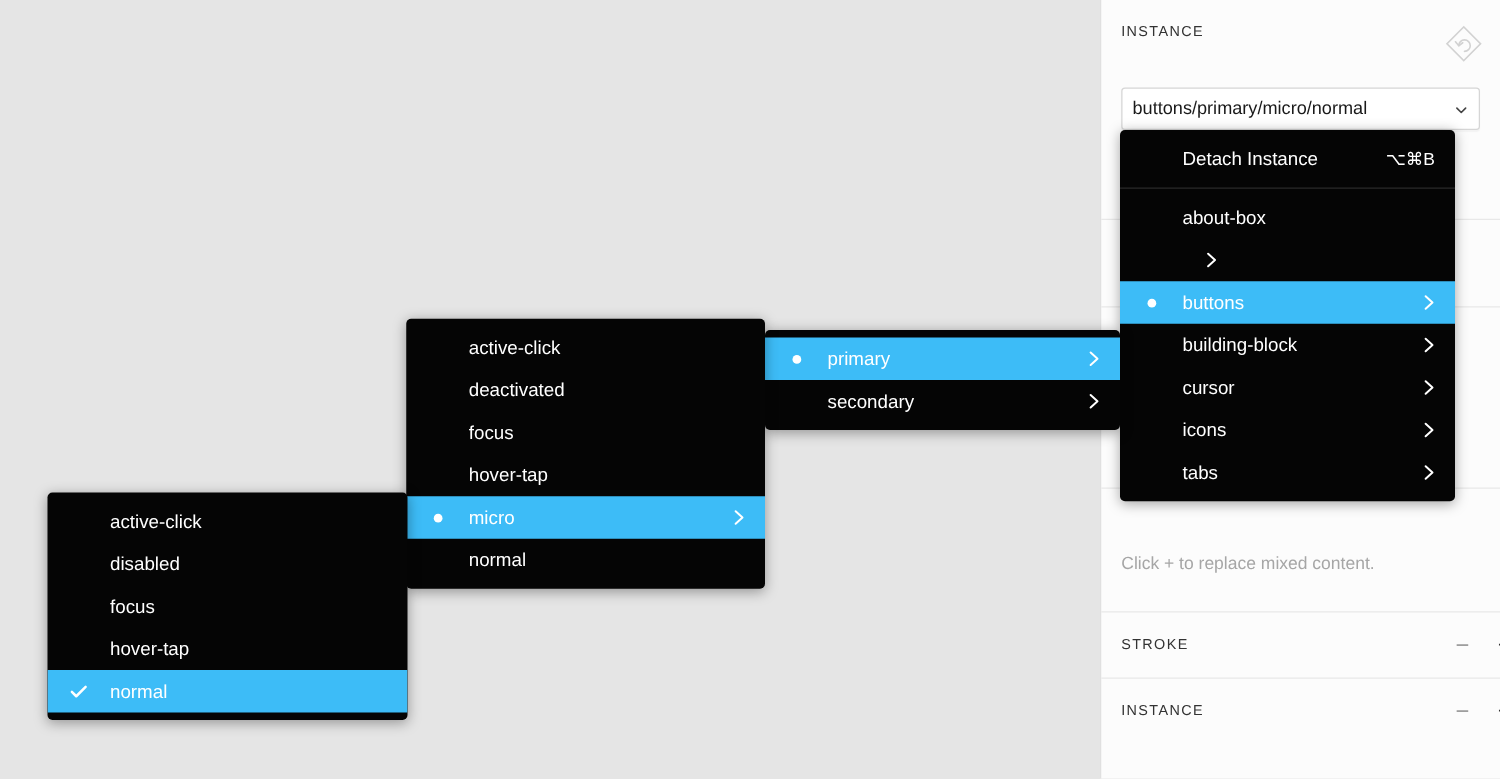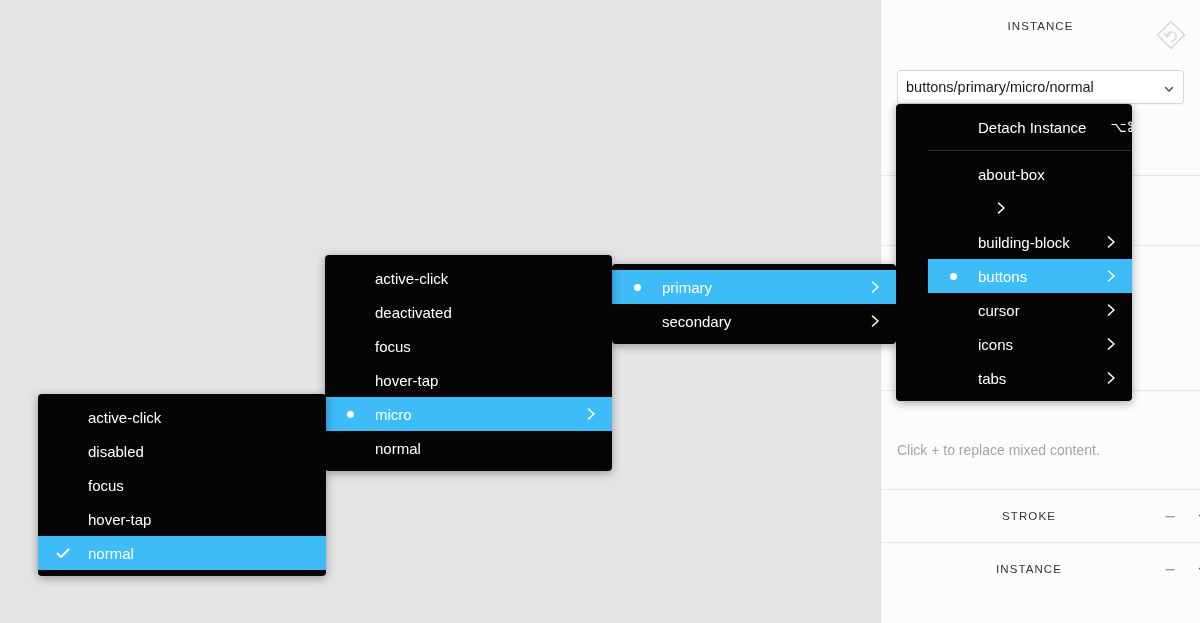--- a/index.html
+++ b/index.html
@@ -52,7 +52,6 @@
     display: flex;
     align-items: center;
     height: 52px;
-    text-align: center;
   }
   .section-title {
     font-size: 11.5px;

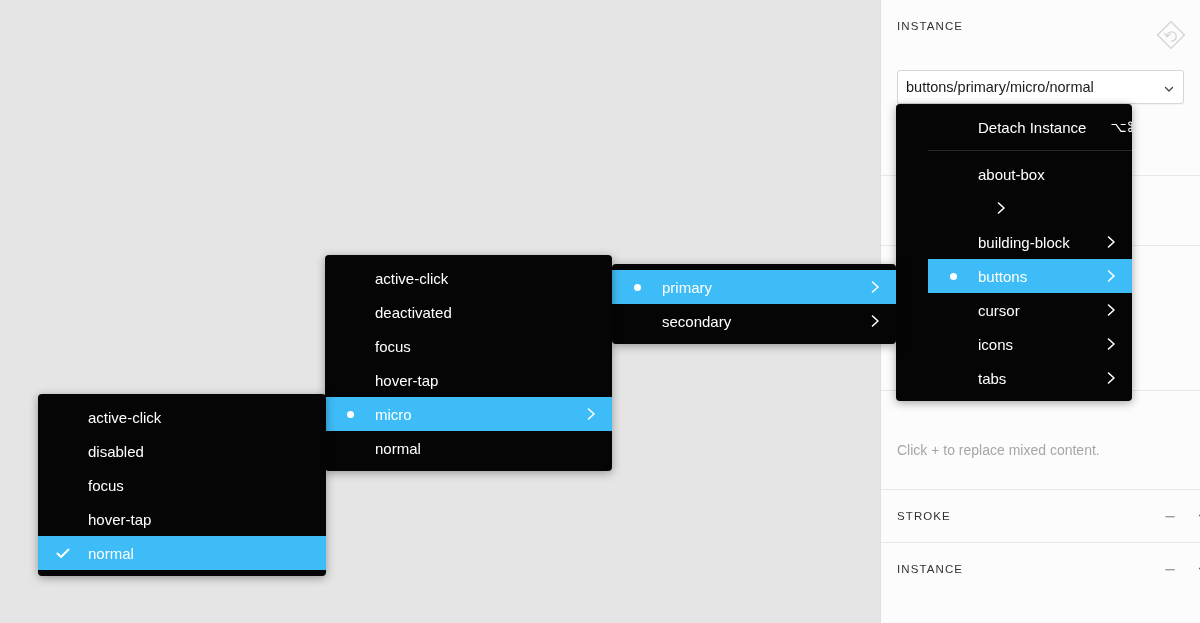--- a/index.html
+++ b/index.html
@@ -187,7 +187,7 @@
   }
 
   
-  #menu-root { left: 896px; top: 104px; width: 236px; padding-left: 32px; }
+  #menu-root { left: 896px; top: 104px; width: 268px; }
   #menu-buttons { left: 612px; top: 264px; width: 284px; }
   #menu-primary { left: 325px; top: 255px; width: 287px; }
   #menu-micro  { left: 38px; top: 394px; width: 288px; }

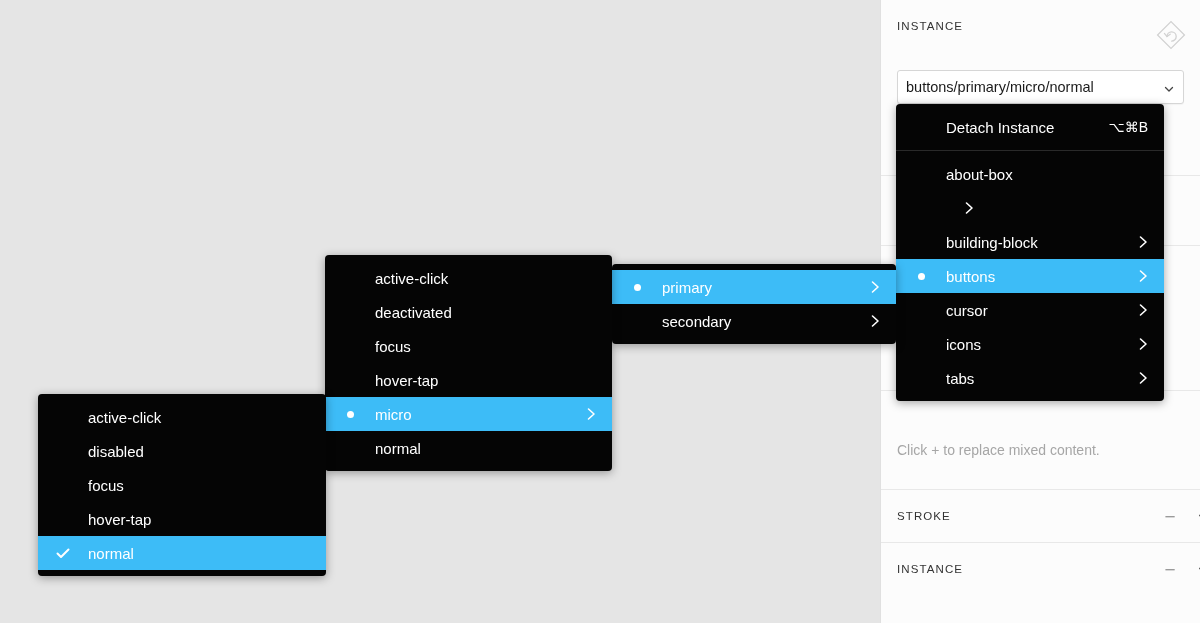--- a/index.html
+++ b/index.html
@@ -277,18 +277,18 @@
               <path d="M2.5 2 L8 7 L2.5 12"></path>
             </svg></span>
         </div>
-        <div class="menu-item">
-          <span class="mi-mark"></span>
-          <span class="mi-label">building-block</span>
-          <span class="mi-arrow"><svg viewBox="0 0 10 14" width="10" height="14" fill="none" stroke="#ffffff" stroke-width="1.6" stroke-linecap="round" stroke-linejoin="round">
-              <path d="M2.5 2 L8 7 L2.5 12"></path>
-            </svg></span>
-        </div>
         <div class="menu-item selected">
           <span class="mi-mark">
             <span class="mi-dot"></span>
           </span>
           <span class="mi-label">buttons</span>
+          <span class="mi-arrow"><svg viewBox="0 0 10 14" width="10" height="14" fill="none" stroke="#ffffff" stroke-width="1.6" stroke-linecap="round" stroke-linejoin="round">
+              <path d="M2.5 2 L8 7 L2.5 12"></path>
+            </svg></span>
+        </div>
+        <div class="menu-item">
+          <span class="mi-mark"></span>
+          <span class="mi-label">building-block</span>
           <span class="mi-arrow"><svg viewBox="0 0 10 14" width="10" height="14" fill="none" stroke="#ffffff" stroke-width="1.6" stroke-linecap="round" stroke-linejoin="round">
               <path d="M2.5 2 L8 7 L2.5 12"></path>
             </svg></span>

